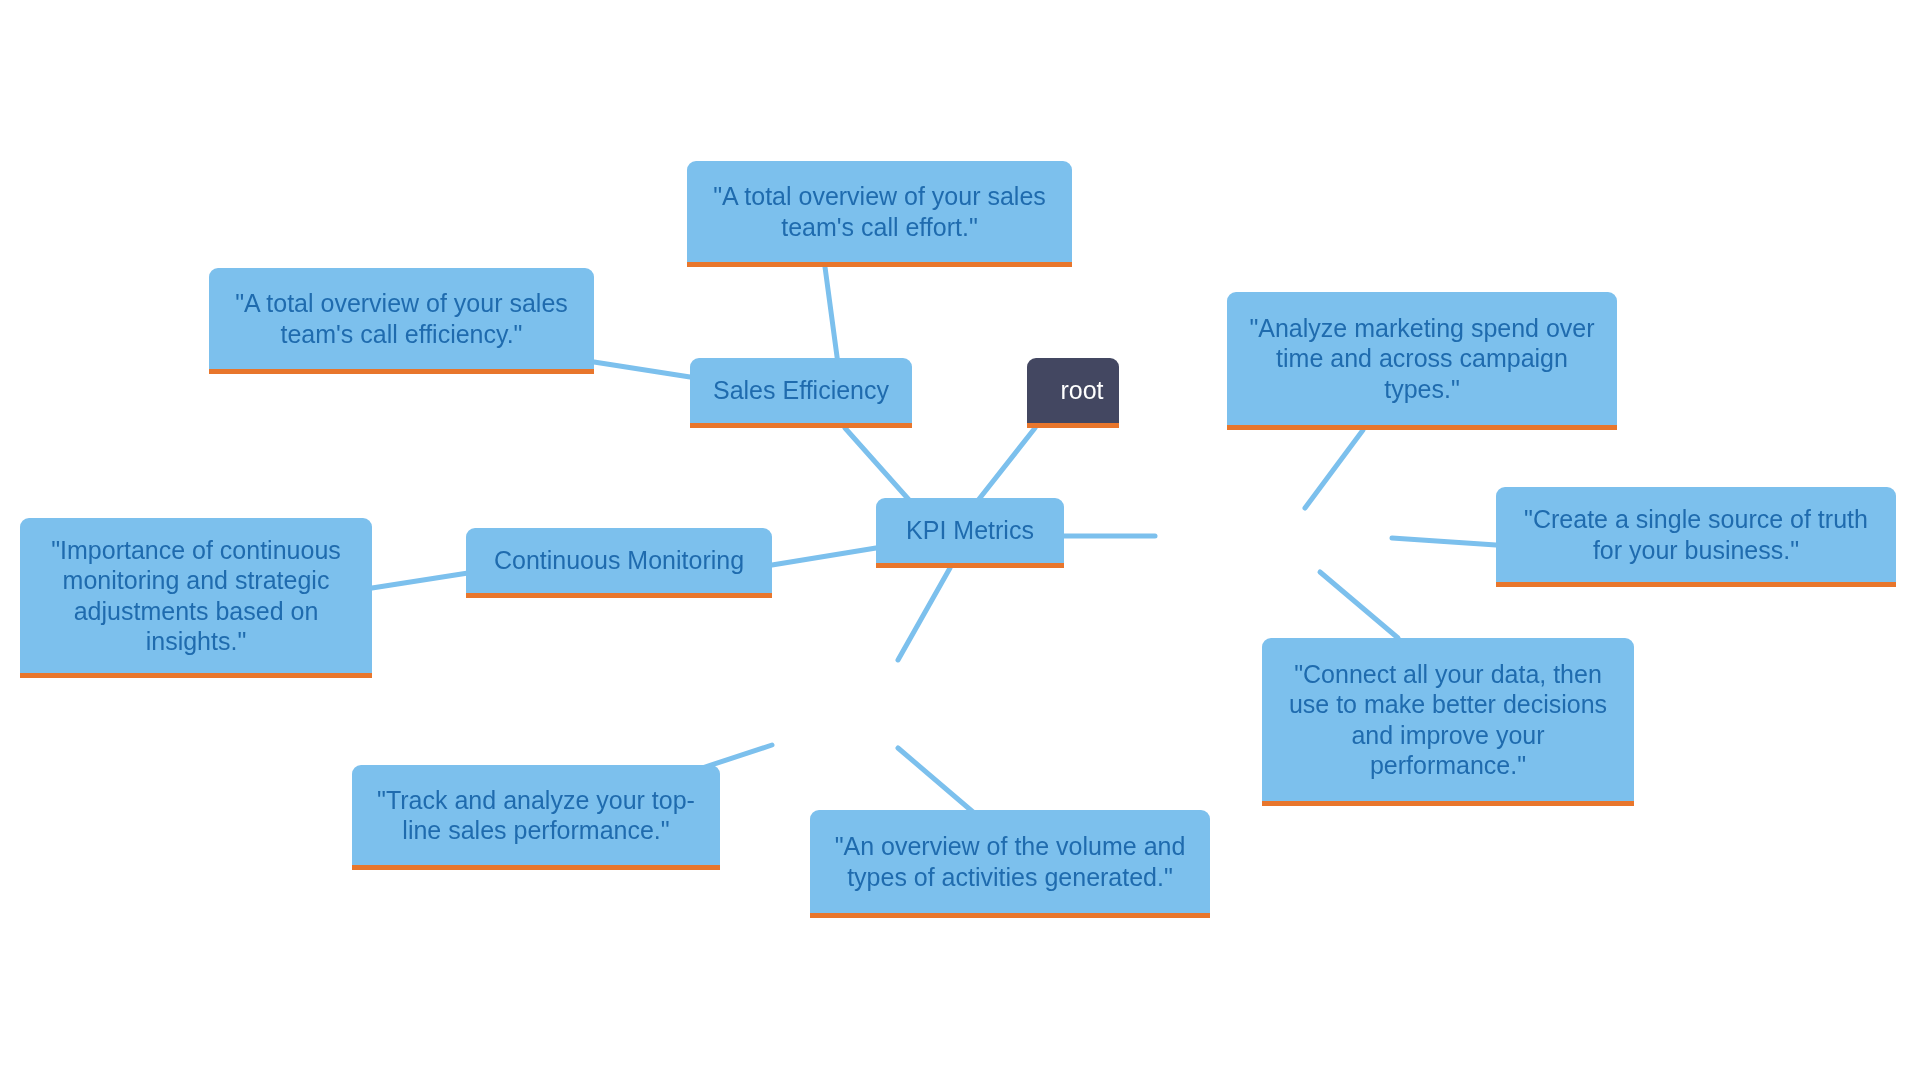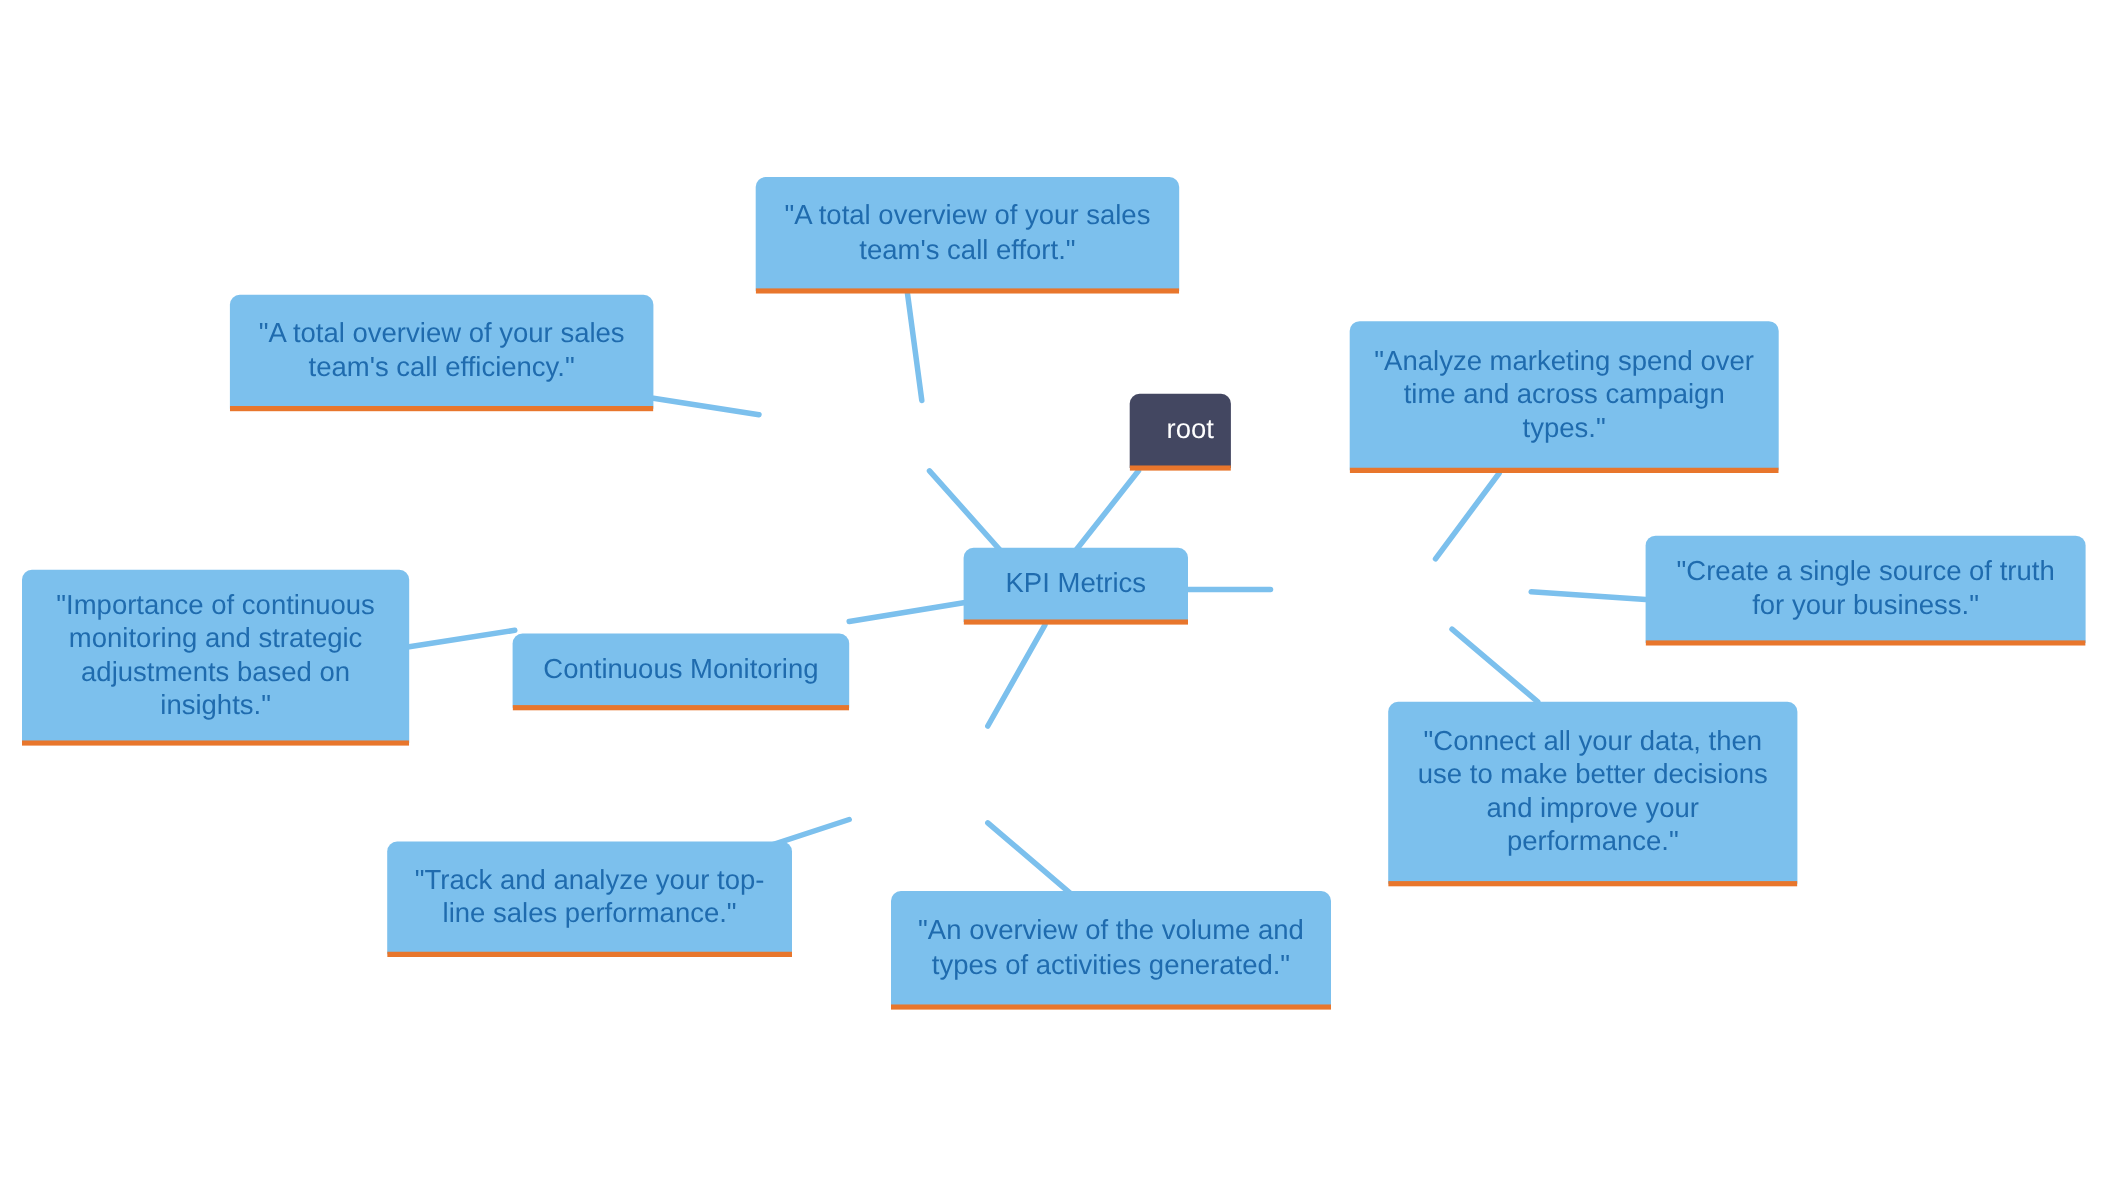--- a/index.html
+++ b/index.html
@@ -87,6 +87,7 @@
 
   <div class="node" style="left:876px; top:498px; width:204px; height:70px;">KPI Metrics</div>
 
+  <div class="node" style="left:690px; top:358px; width:222px; height:70px;">Sales Efficiency</div>
 
 
   <div class="node" style="left:466px; top:528px; width:306px; height:70px;margin-top:48px;">Continuous Monitoring</div>

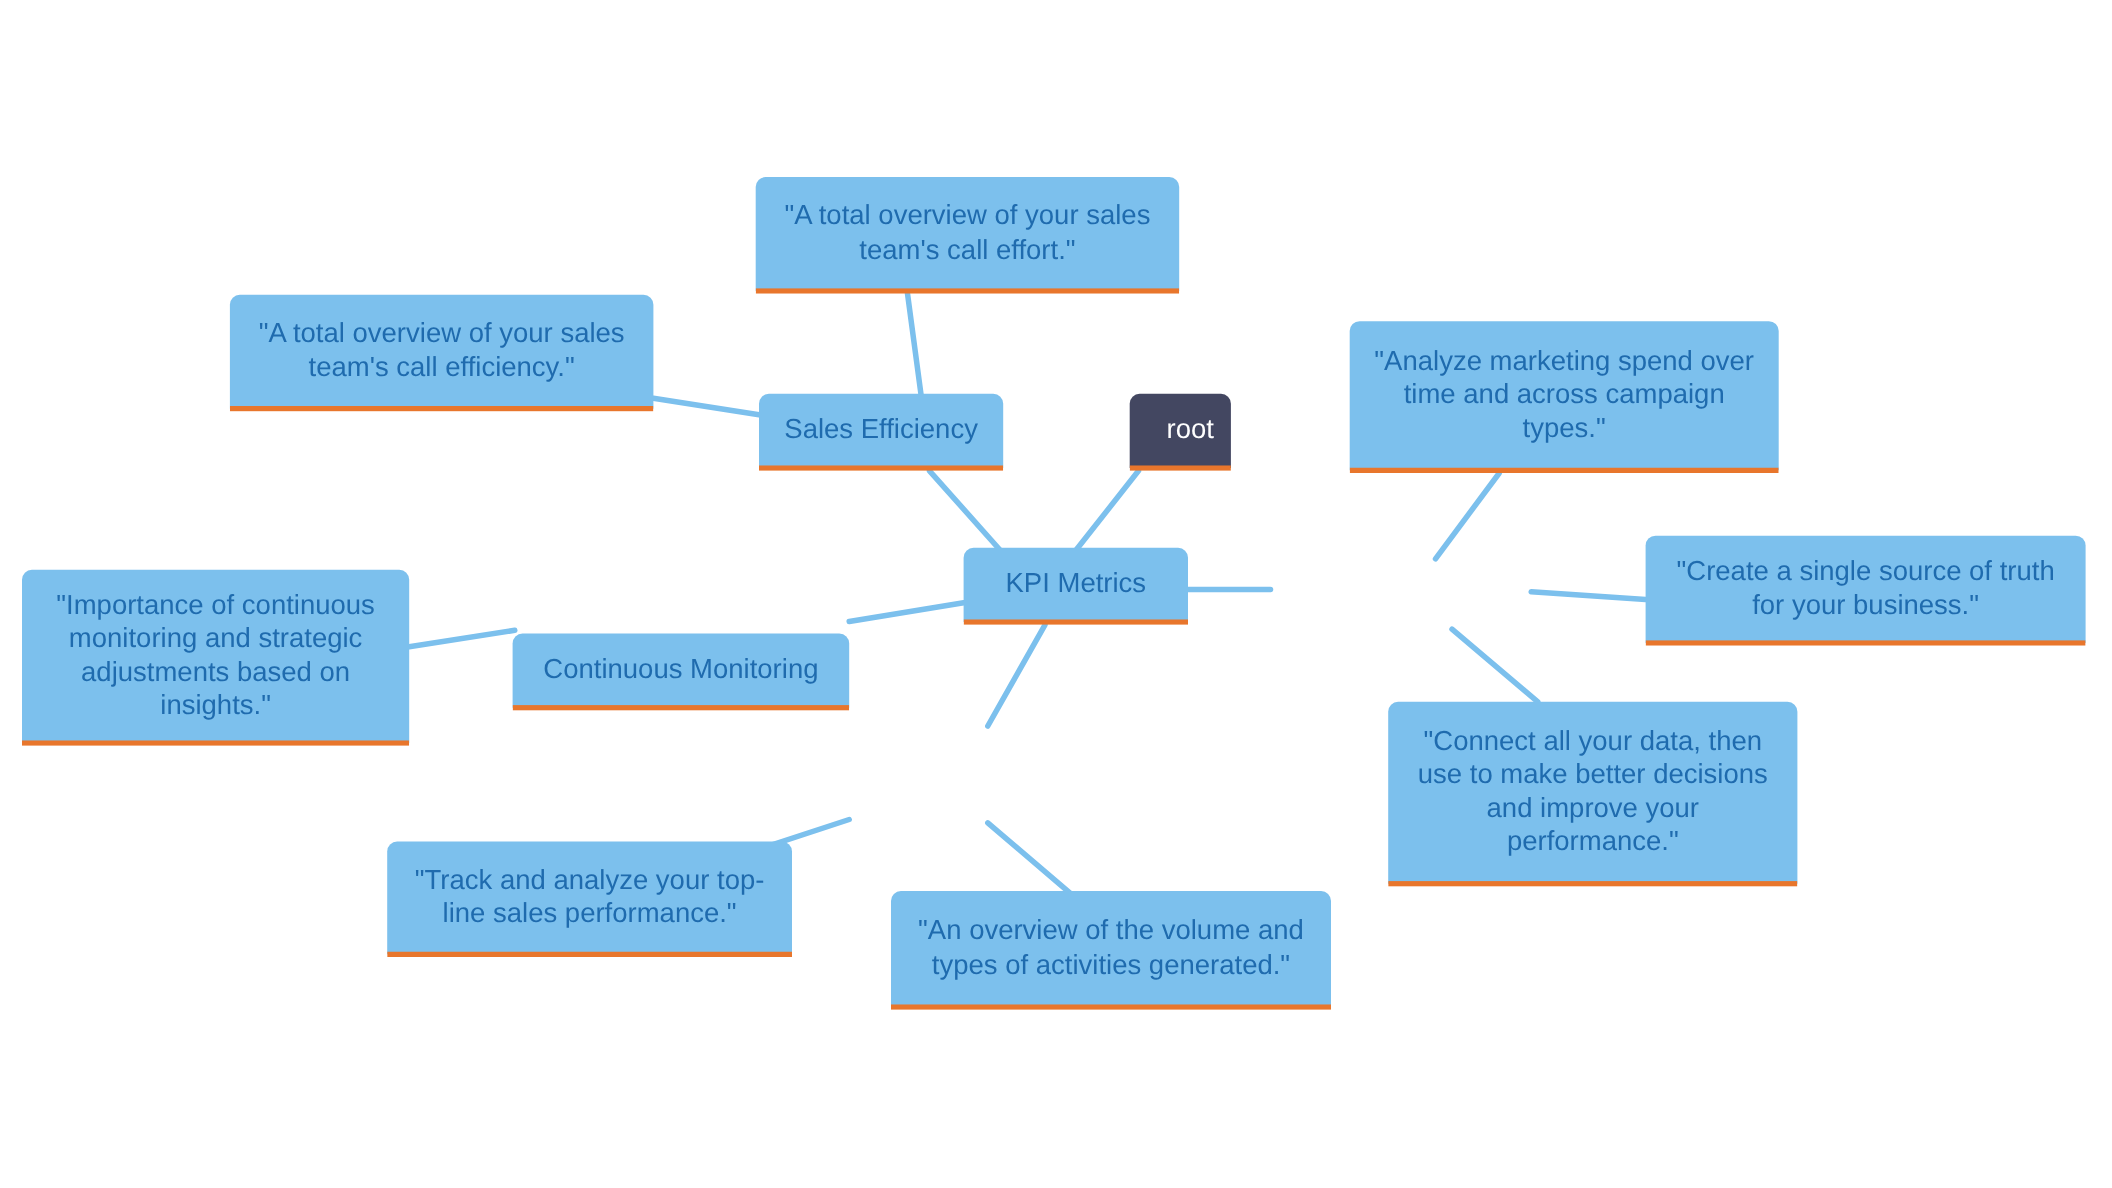--- a/index.html
+++ b/index.html
@@ -85,7 +85,7 @@
 
   <div class="node root" style="left:1027px; top:358px; width:92px; height:70px;padding-left:32px;">root</div>
 
-  <div class="node" style="left:876px; top:498px; width:204px; height:70px;">KPI Metrics</div>
+  <div class="node" style="left:876px; top:498px; width:188px; height:70px;">KPI Metrics</div>
 
   <div class="node" style="left:690px; top:358px; width:222px; height:70px;">Sales Efficiency</div>
 

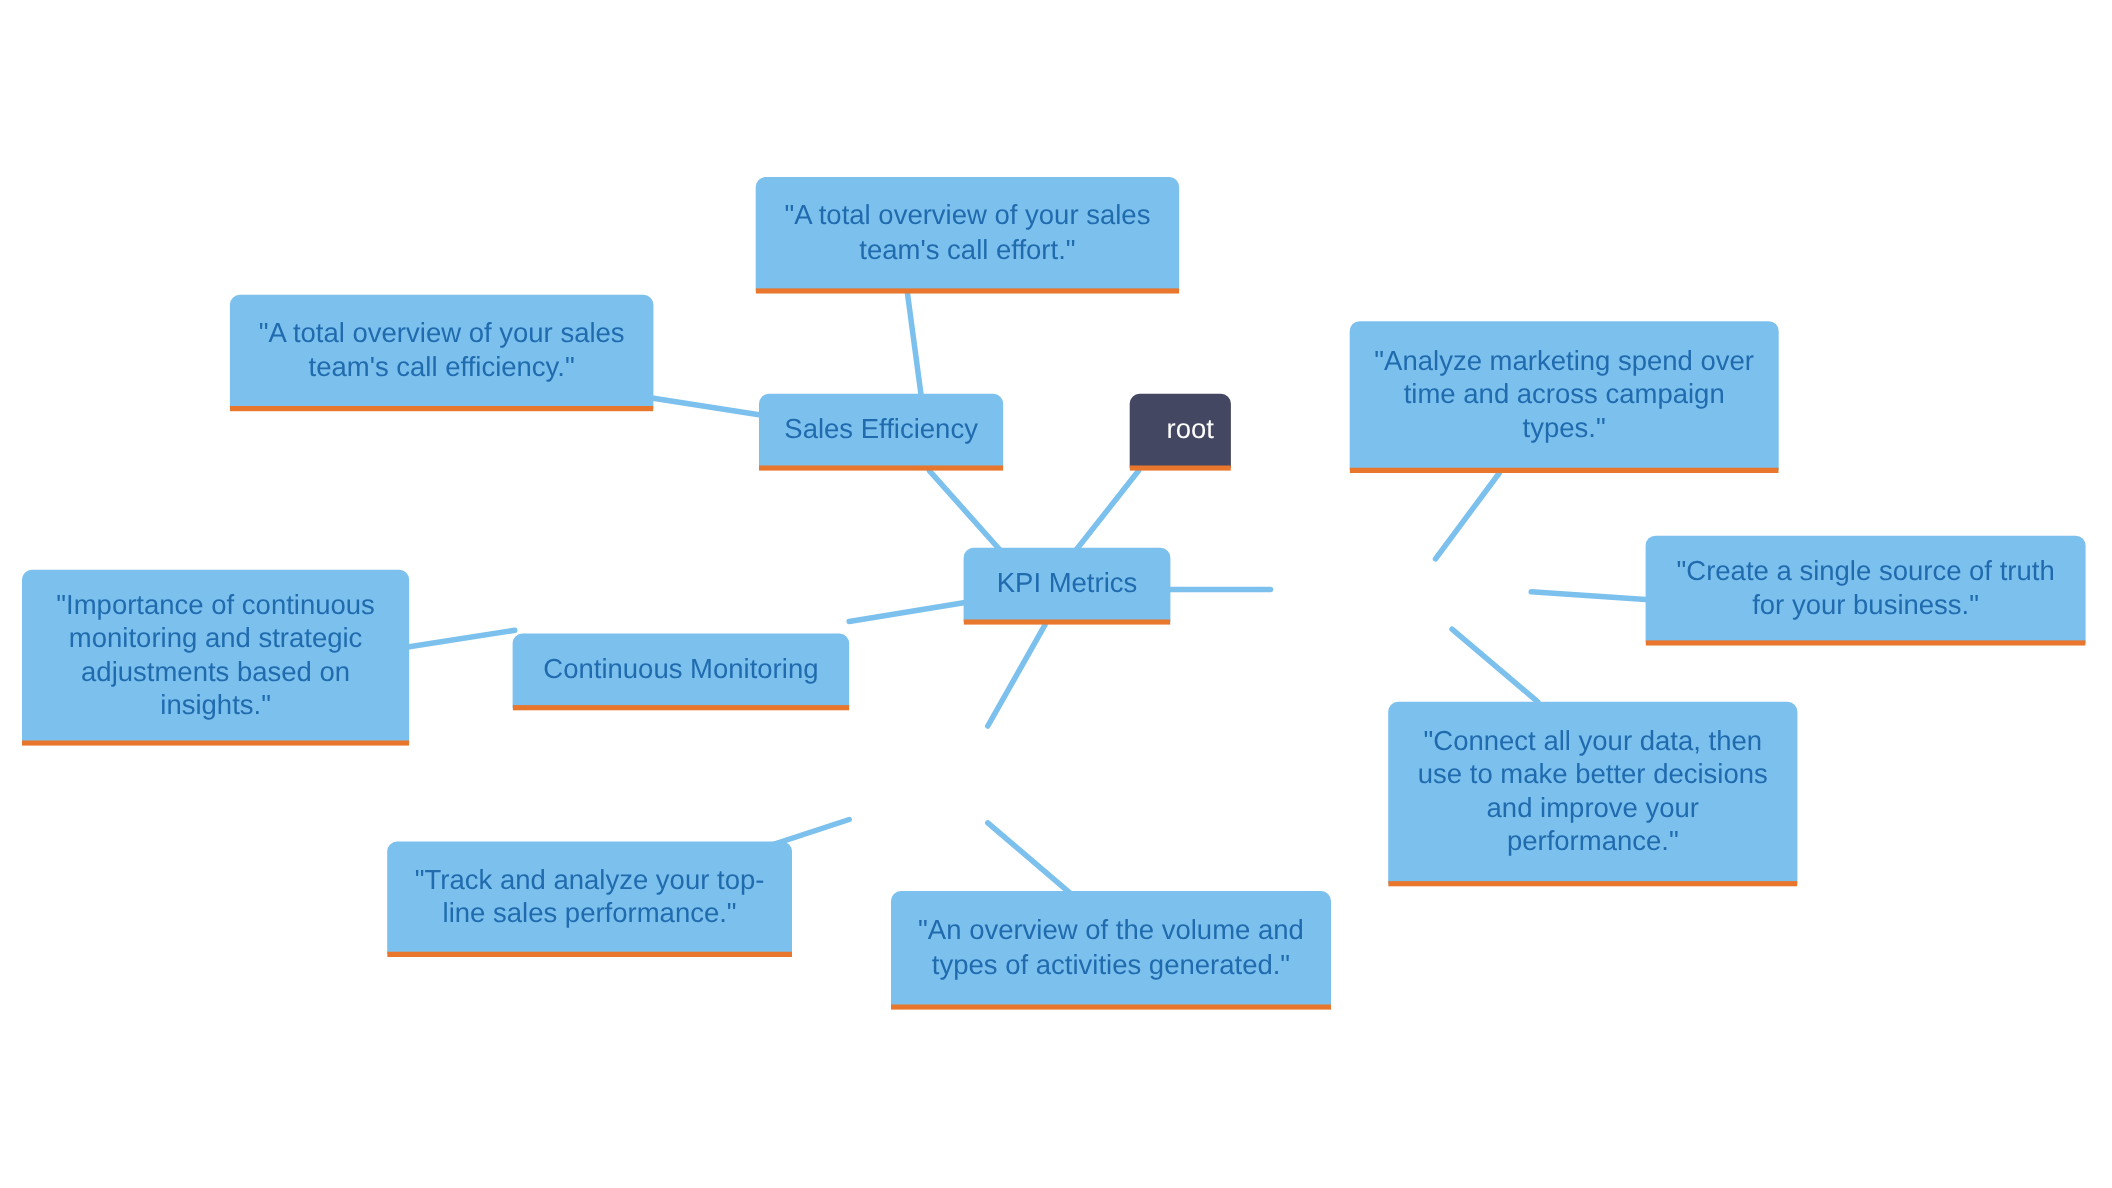--- a/index.html
+++ b/index.html
@@ -90,7 +90,7 @@
   <div class="node" style="left:690px; top:358px; width:222px; height:70px;">Sales Efficiency</div>
 
 
-  <div class="node" style="left:466px; top:528px; width:306px; height:70px;margin-top:48px;">Continuous Monitoring</div>
+  <div class="node" style="left:466px; top:528px; width:306px; height:70px;">Continuous Monitoring</div>
 
 
   <div class="node" style="left:687px; top:161px; width:385px; height:106px;">"A total overview of your sales team's call effort."</div>

